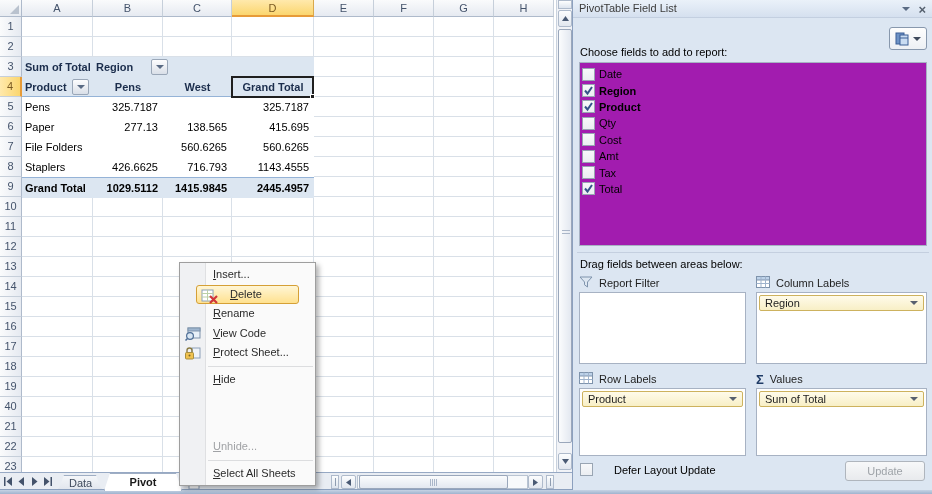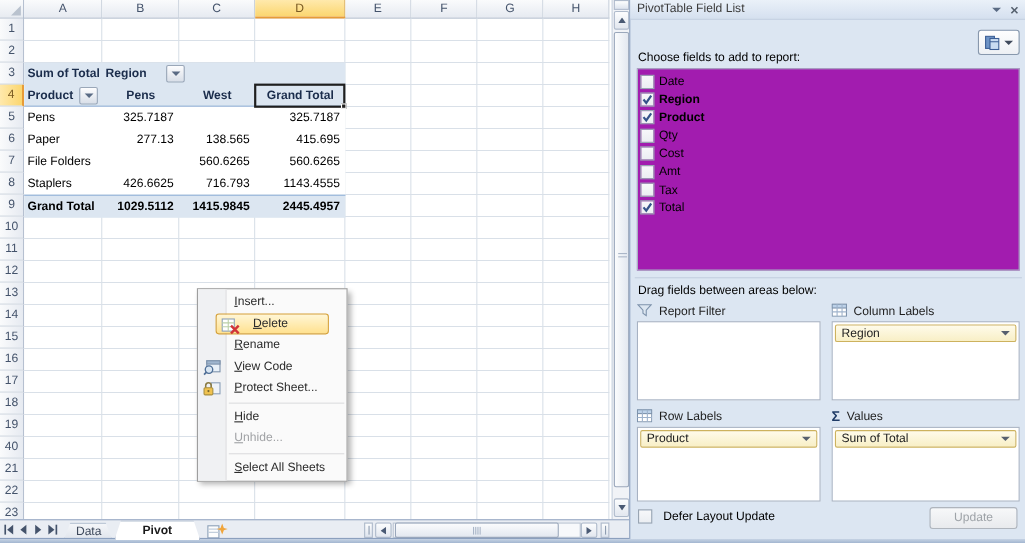--- a/index.html
+++ b/index.html
@@ -70,7 +70,7 @@
   .ctx .gutter{position:absolute;left:0;top:0;bottom:0;width:26px;background:#F0F1F3;border-right:1px solid #DFE0E2;}
   .mi{position:relative;height:19.5px;line-height:19.5px;padding-left:33px;color:#2B2B2B;white-space:nowrap;}
   .mi u{text-decoration:underline;}
-  .mi.dis{color:#A0A2A5;}
+  .mi.dis{color:#A0A2A5;margin-top:48px;}
   .mi.hl{background:linear-gradient(#FFF6D6,#FFE18F);border:1px solid #D5A036;border-radius:3px;
          margin:0 16px;height:19.5px;line-height:17.5px;}
   .mi .micon{position:absolute;left:4px;top:2px;width:18px;height:16px;}

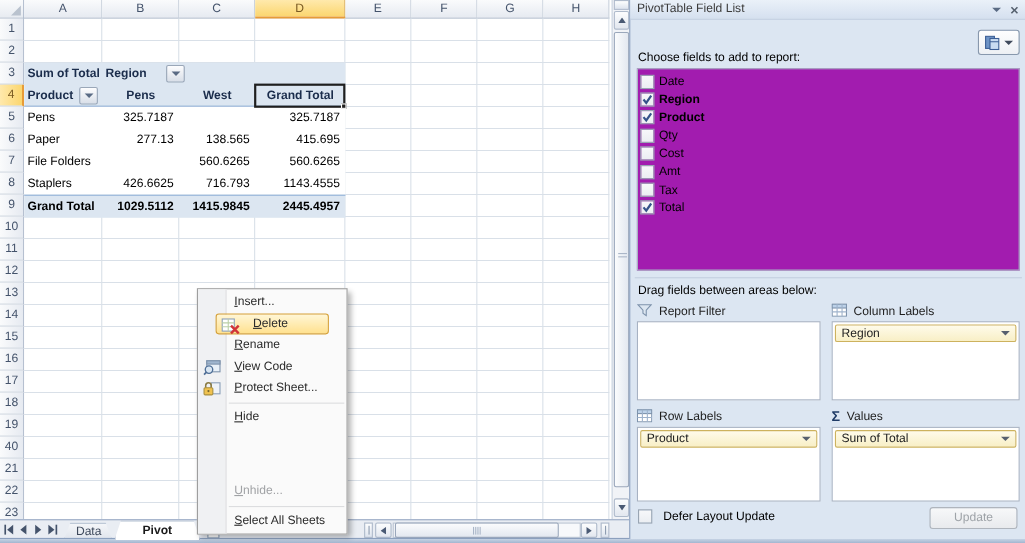--- a/index.html
+++ b/index.html
@@ -99,7 +99,7 @@
   .pill{height:16px;background:linear-gradient(#FFFBEA,#F8EFC6);border:1px solid #CDB25E;border-radius:2px;
       line-height:14px;padding:0 5px;position:relative;color:#1E1E1E;margin-bottom:2px;}
   .pill .tri-down{position:absolute;right:5px;top:5px;border-top-color:#57606E;}
-  .deferrow{position:absolute;left:7px;top:463px;display:flex;align-items:center;gap:10px;}
+  .deferrow{position:absolute;left:7px;top:463px;display:flex;align-items:center;gap:21px;}
   .updatebtn{position:absolute;left:272px;top:461px;width:80px;height:20px;
       background:linear-gradient(#F7F8F9,#E8EAED);border:1px solid #AFB5BD;border-radius:3px;
       color:#9EA3A8;text-align:center;line-height:18px;}

